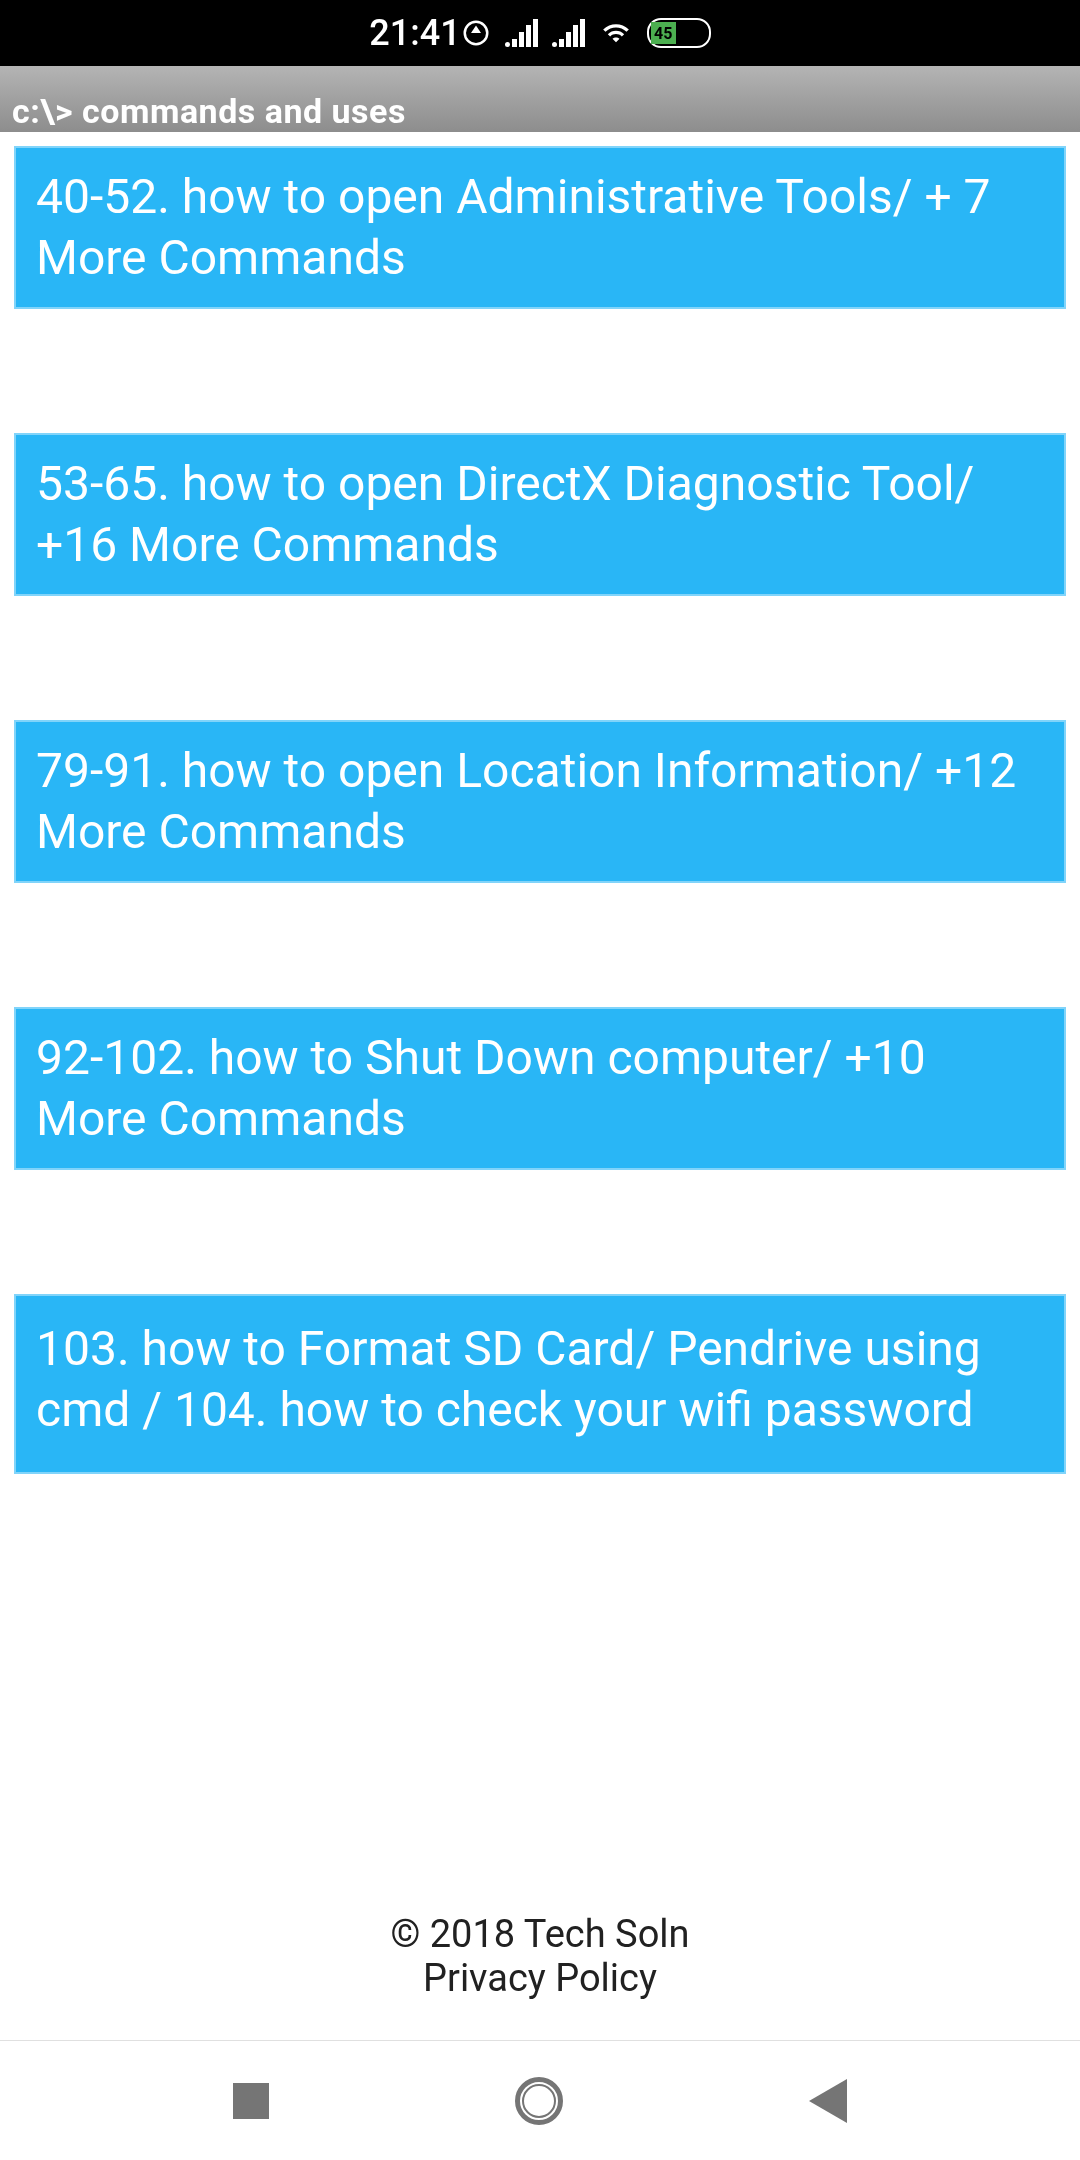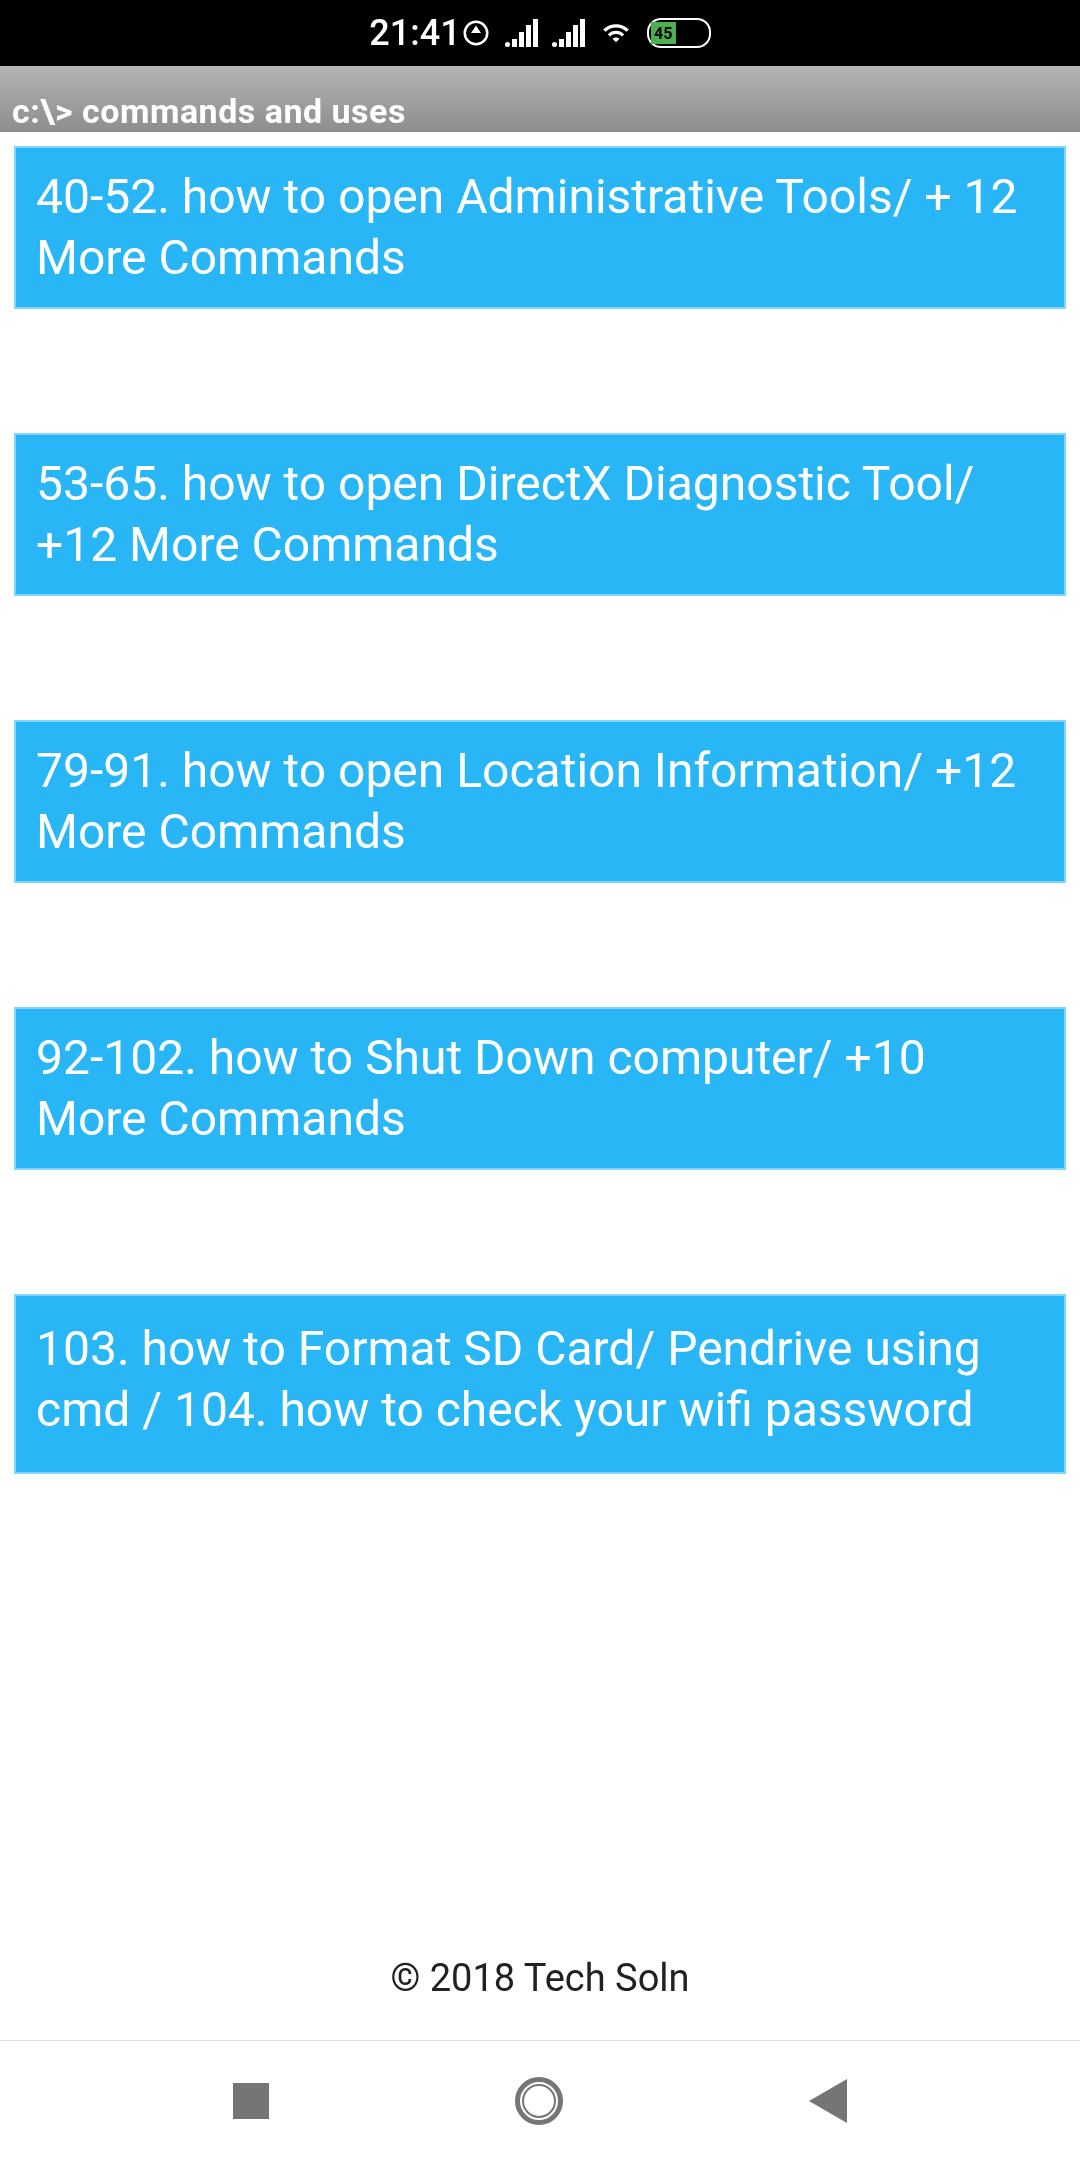--- a/index.html
+++ b/index.html
@@ -203,7 +203,7 @@
 </div>
 
 <div class="main-content">
-  <div class="list-card">40-52. how to open Administrative Tools/ + 12 More Commands</div>
+  <div class="list-card">40-52. how to open Administrative Tools/ + 7 More Commands</div>
   <div class="list-card">53-65. how to open DirectX Diagnostic Tool/ +12 More Commands</div>
   <div class="list-card">79-91. how to open Location Information/ +12 More Commands</div>
   <div class="list-card">92-102. how to Shut Down computer/ +10 More Commands</div>

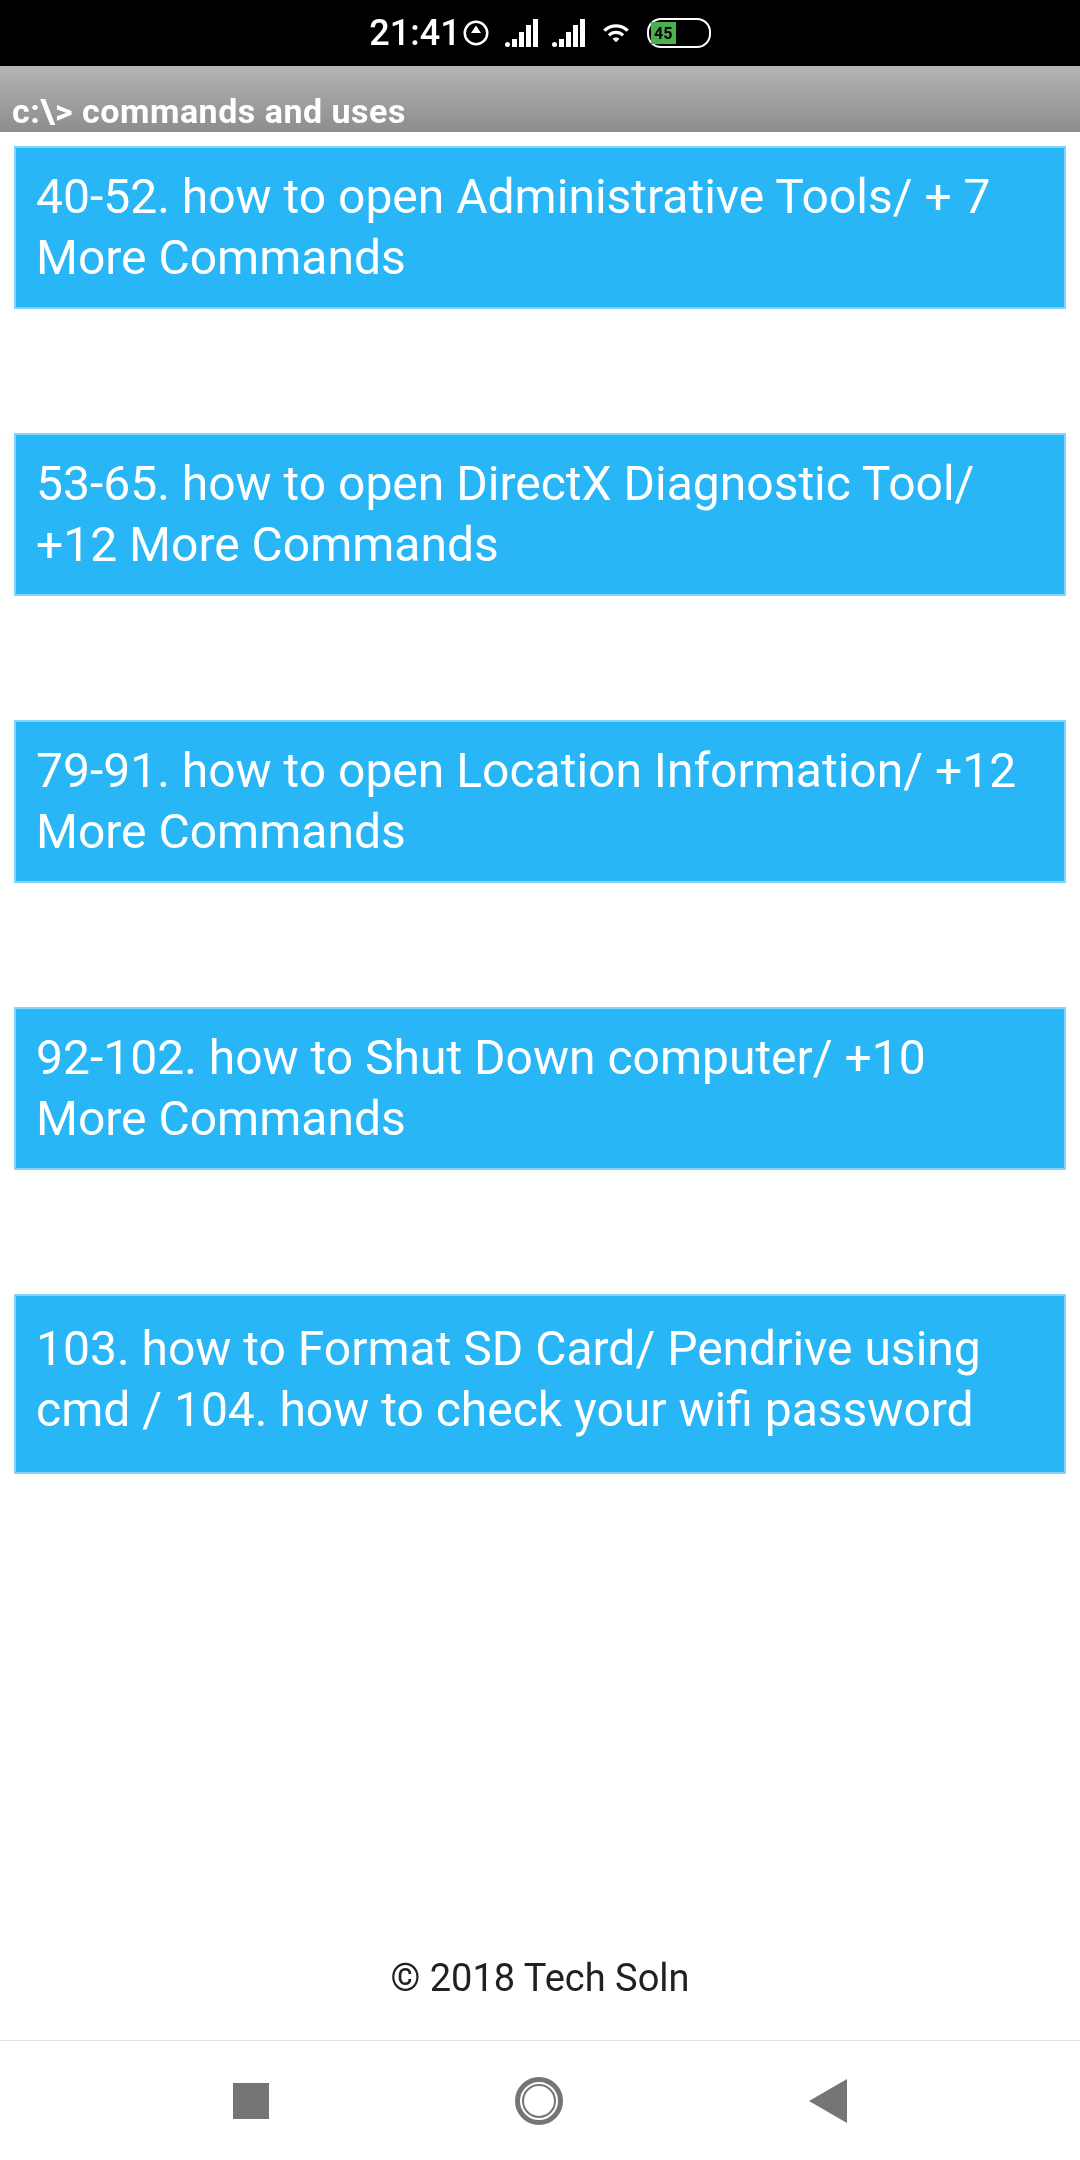--- a/index.html
+++ b/index.html
@@ -204,7 +204,7 @@
 
 <div class="main-content">
   <div class="list-card">40-52. how to open Administrative Tools/ + 7 More Commands</div>
-  <div class="list-card">53-65. how to open DirectX Diagnostic Tool/ +12 More Commands</div>
+  <div class="list-card">53-65. how to open DirectX Diagnostic Tool/ +16 More Commands</div>
   <div class="list-card">79-91. how to open Location Information/ +12 More Commands</div>
   <div class="list-card">92-102. how to Shut Down computer/ +10 More Commands</div>
   <div class="list-card card-6">103. how to Format SD Card/ Pendrive using cmd / 104. how to check your wifi password</div>

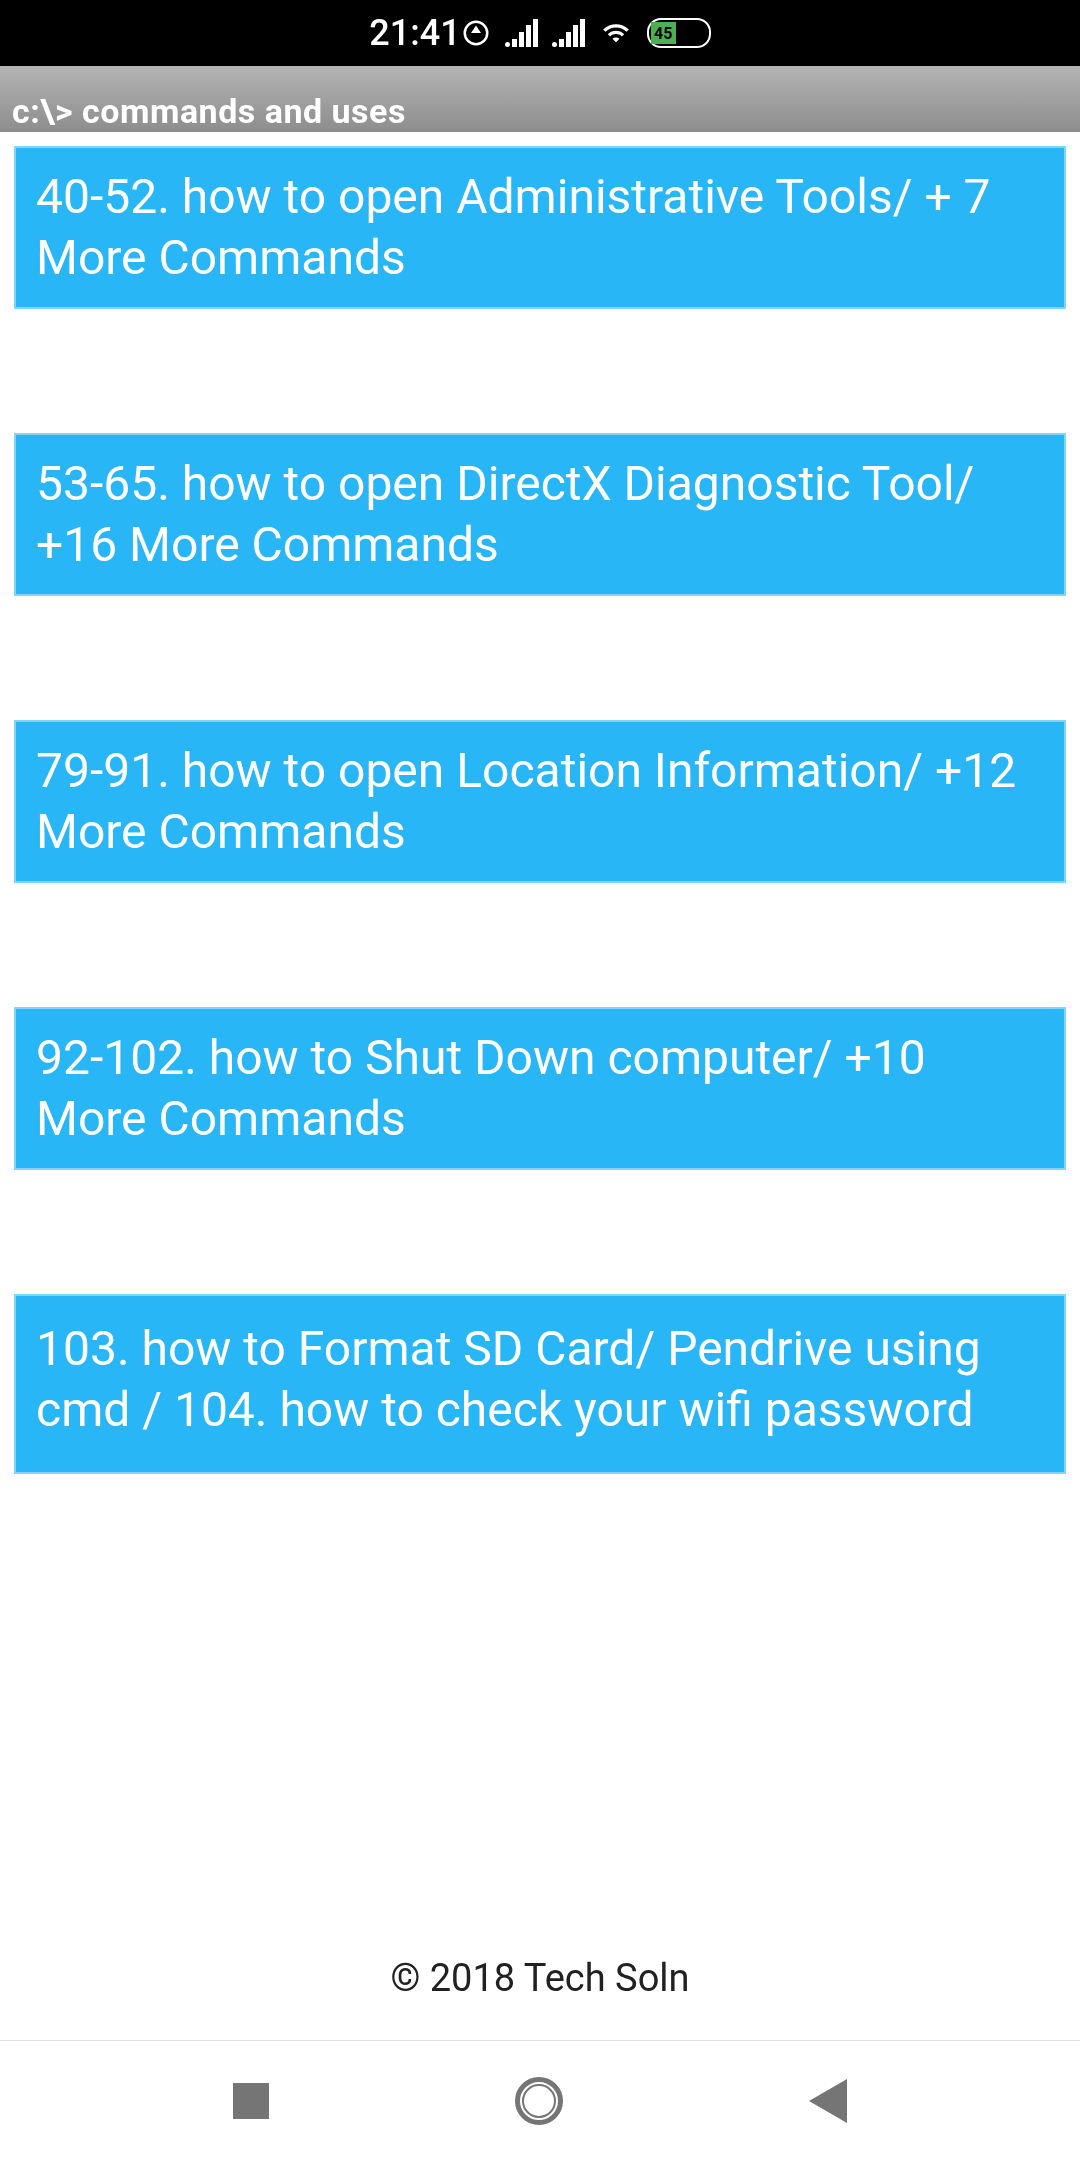--- a/index.html
+++ b/index.html
@@ -212,6 +212,7 @@
 
 <div class="footer">
   <span class="footer-item">© 2018 Tech Soln</span>
+  <span class="footer-item">Privacy Policy</span>
 </div>
 
 <div class="nav-bar">

